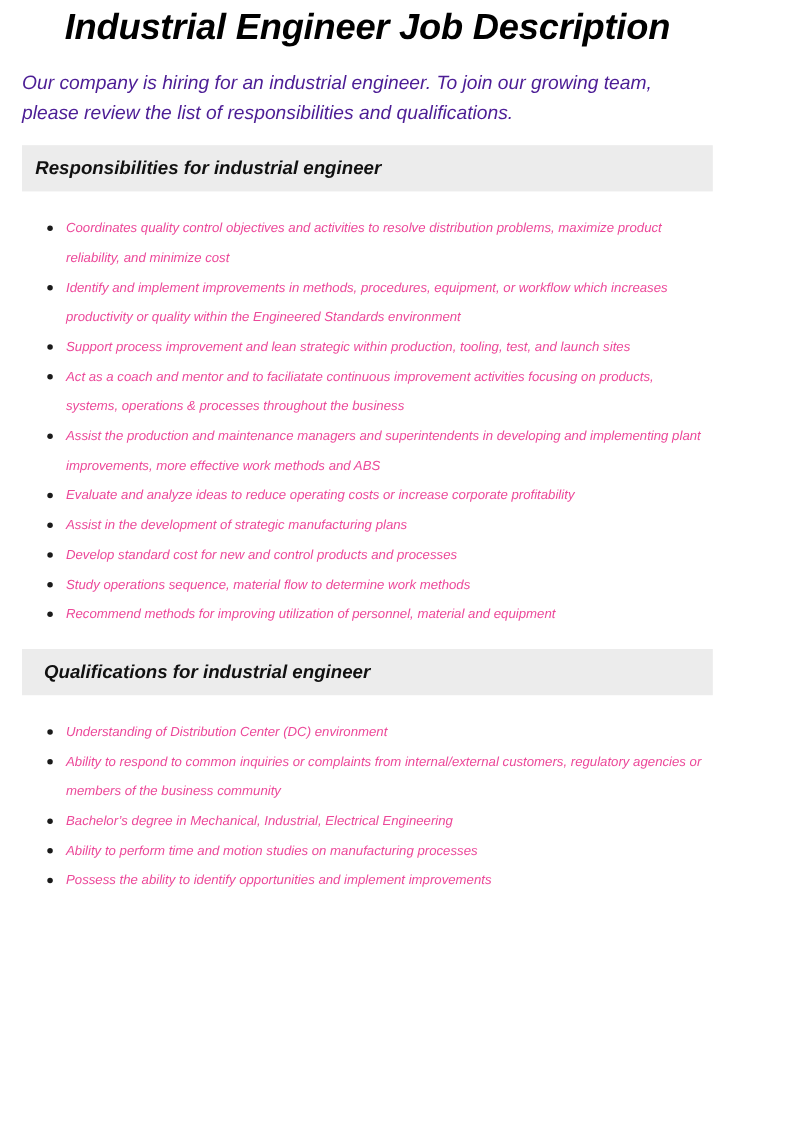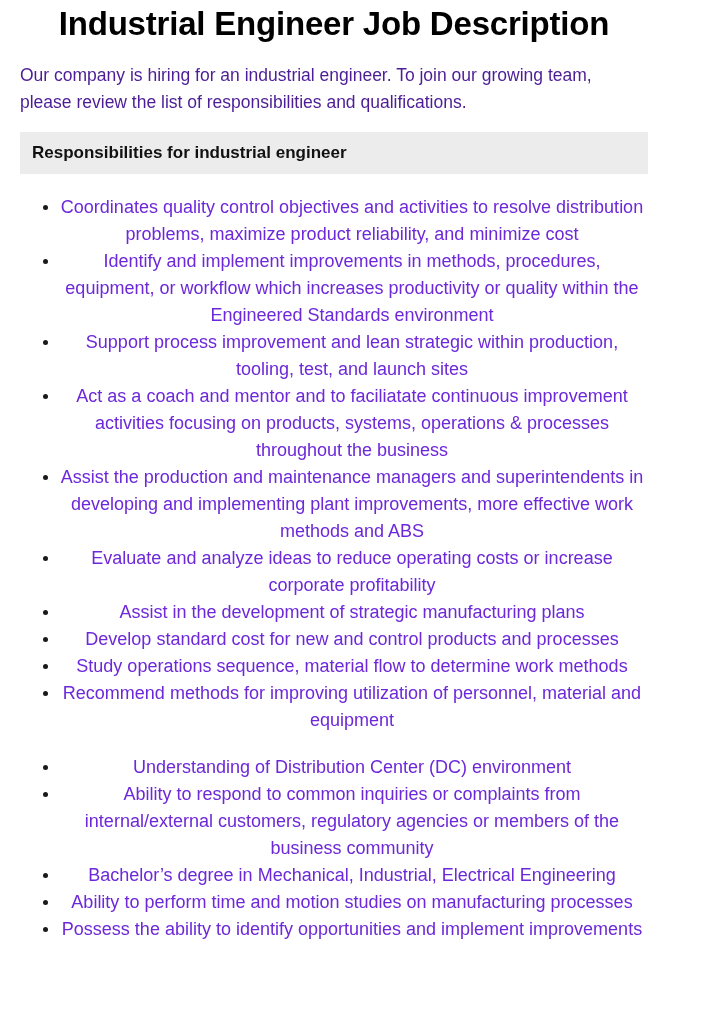--- a/index.html
+++ b/index.html
@@ -8,7 +8,7 @@
       font-family: "Liberation Sans", "DejaVu Sans", sans-serif;
       color: #1a1a1a;
     }
-    .page { padding: 0 20px; box-sizing: border-box; width: 668px; }
+    .page { padding: 0 20px; box-sizing: border-box; width: 668px; font-style: italic; }
     h1 {
       margin: 0; padding-top: 2px;
       text-align: center; font-size: 33px; font-weight: bold;

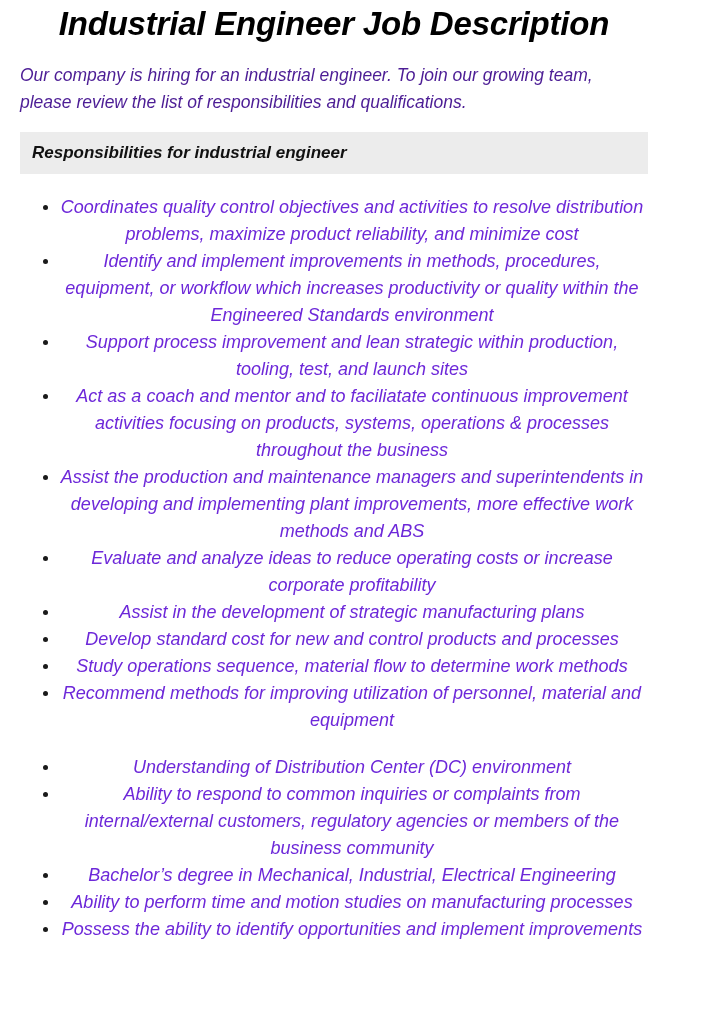--- a/index.html
+++ b/index.html
@@ -29,9 +29,8 @@
       margin: 20px 0 0 0; padding-left: 40px; list-style: none;
     }
     li {
-      position: relative; font-size: 18px; line-height: 27px; color: #6d28d9;
+      position: relative; font-size: 12px; line-height: 27px; color: #ec4899;
       padding-right: 4px;
-      text-align: center;
     }
     li .bullet {
       position: absolute; left: -17px; top: 11px;

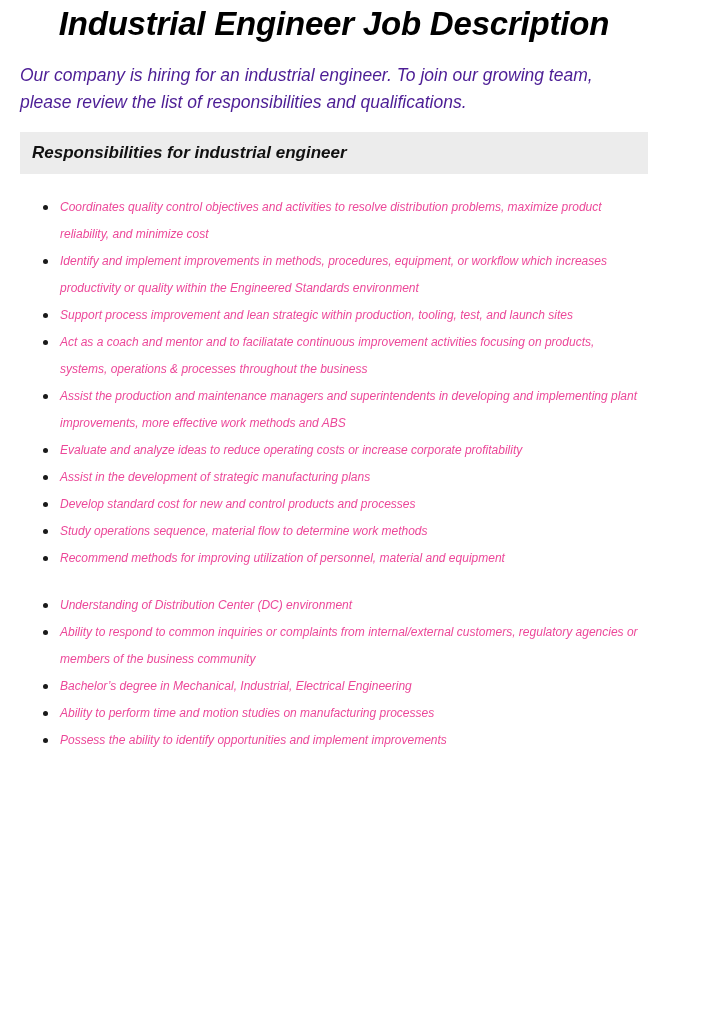--- a/index.html
+++ b/index.html
@@ -58,6 +58,7 @@
     <li><span class="bullet"></span><span>Recommend methods for improving utilization of personnel, material and equipment</span></li>
   </ul>
 
+  <div class="section-header sec-qual">Qualifications for industrial engineer</div>
   <ul>
     <li><span class="bullet"></span><span>Understanding of Distribution Center (DC) environment</span></li>
     <li><span class="bullet"></span><span>Ability to respond to common inquiries or complaints from internal/external customers, regulatory agencies or members of the business community</span></li>

